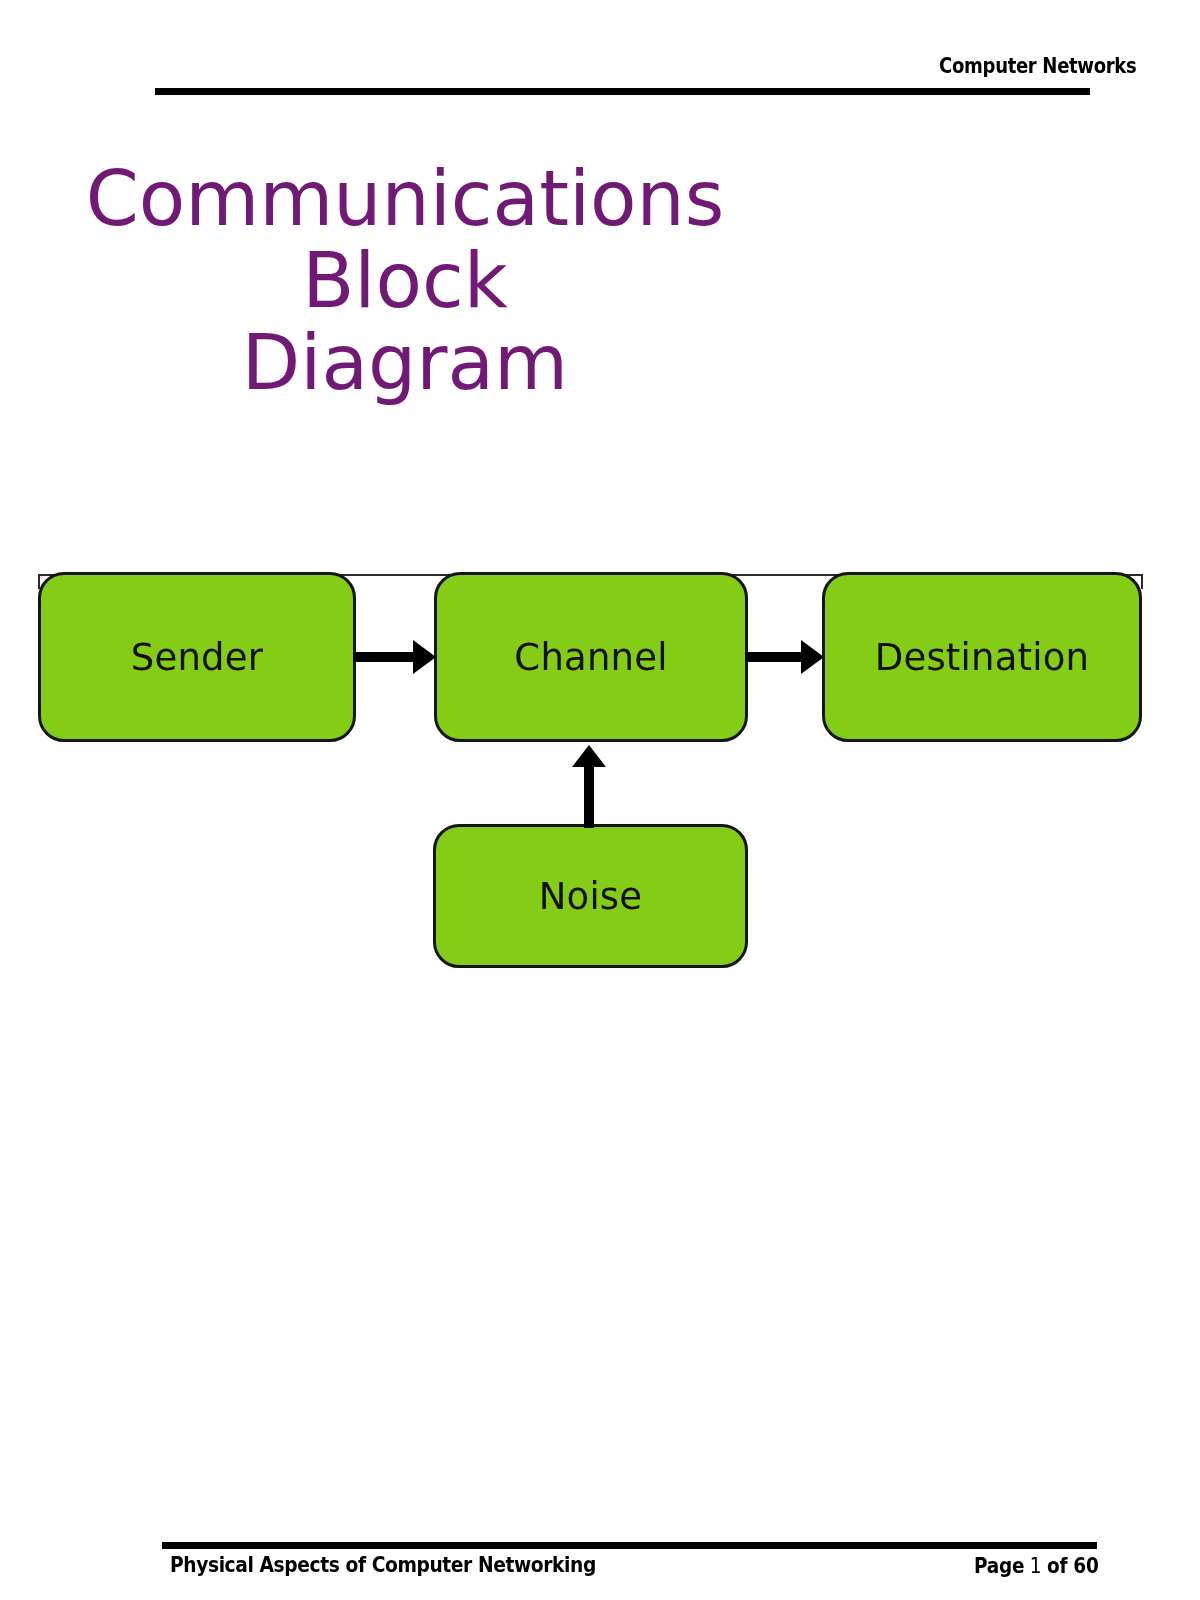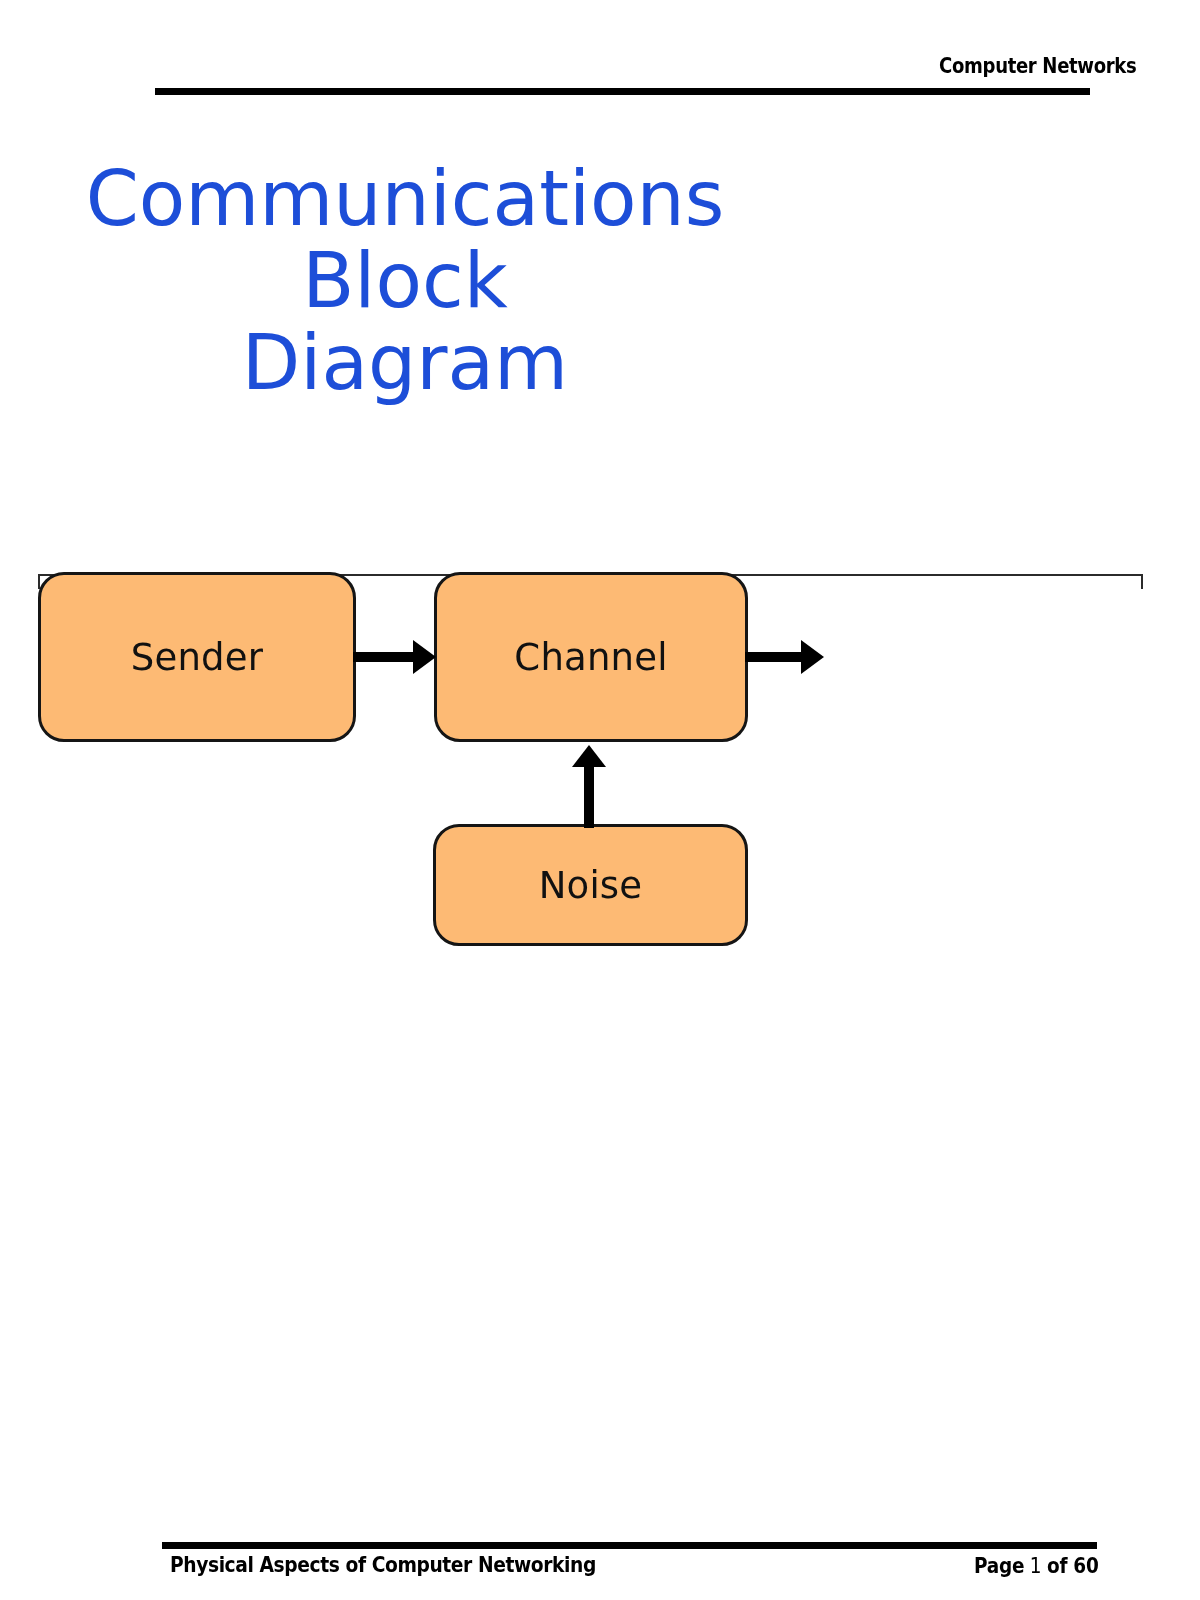--- a/index.html
+++ b/index.html
@@ -59,7 +59,7 @@
     font-weight: 400;
     line-height: 1.08;
     letter-spacing: 0px;
-    color: #1d4ed8;
+    color: #701a75;
   }
   #slide-title .tline {
     display: block;

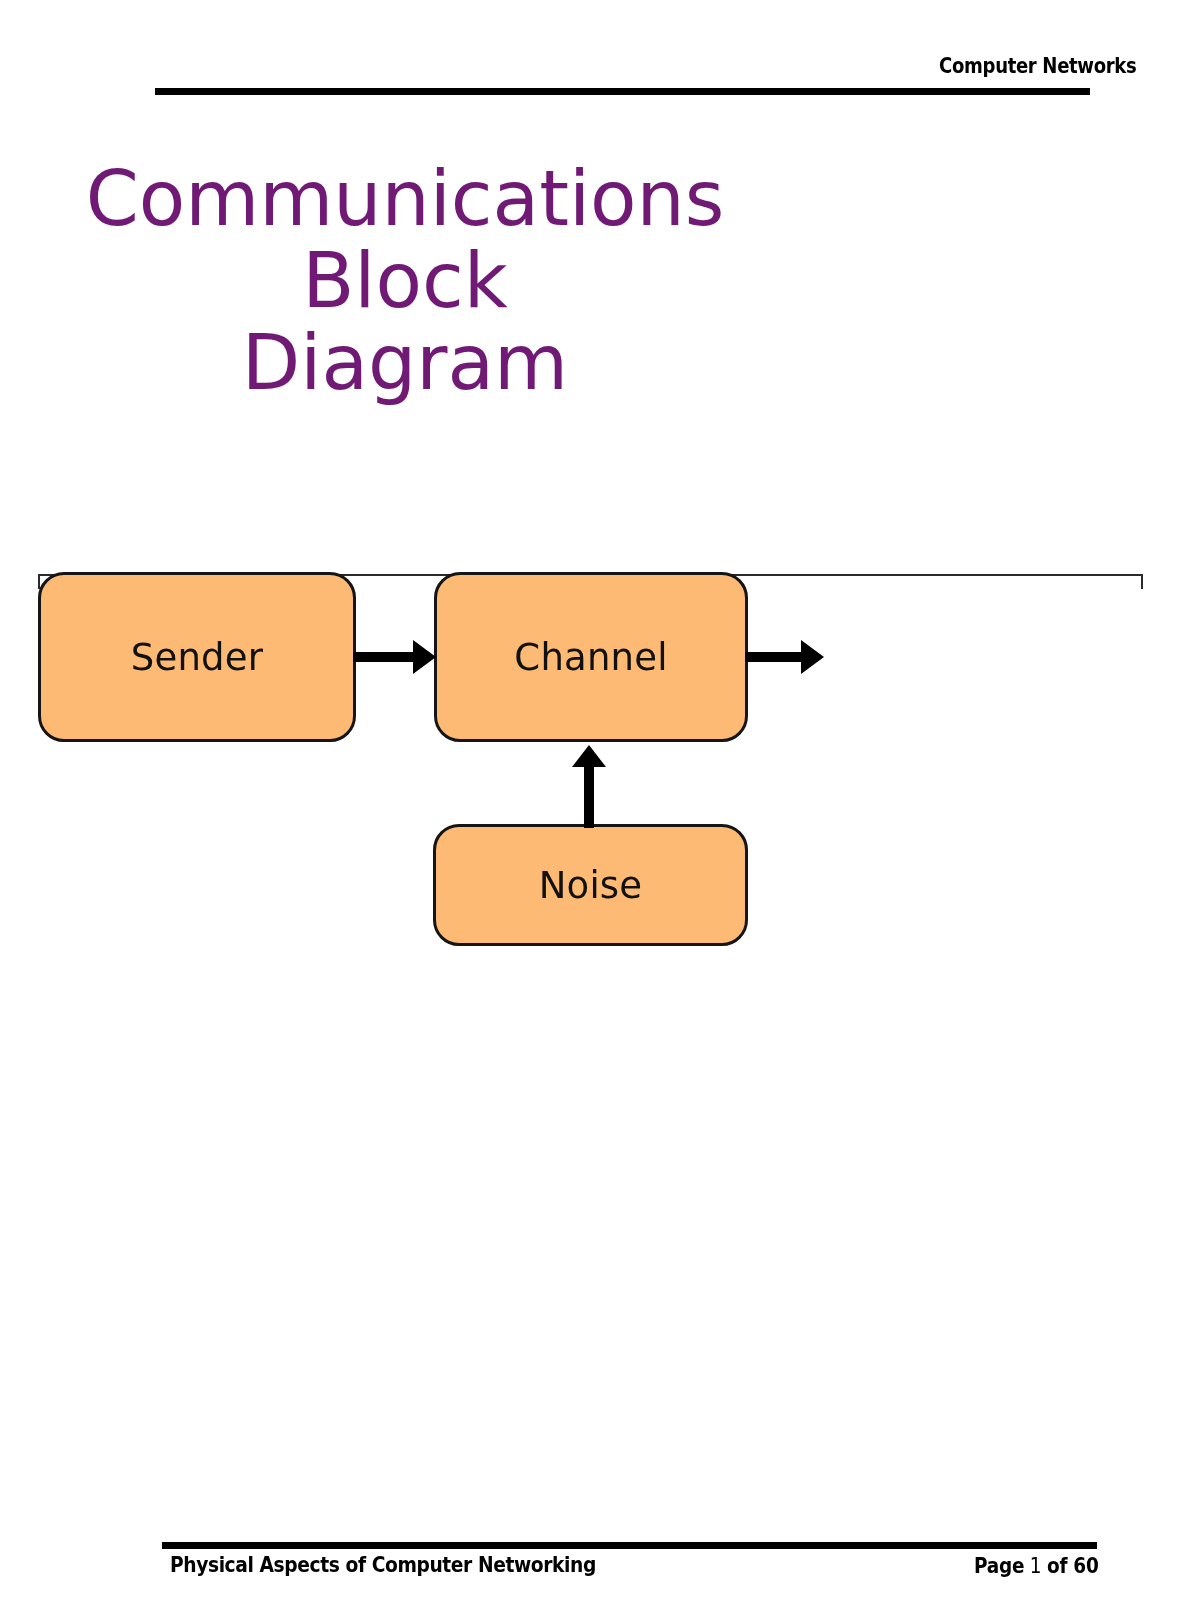--- a/index.html
+++ b/index.html
@@ -95,7 +95,7 @@
   .node {
     position: absolute;
     box-sizing: border-box;
-    background: #fdba74;
+    background: #84cc16;
     border: 3px solid #151515;
     border-radius: 26px;
     display: flex;

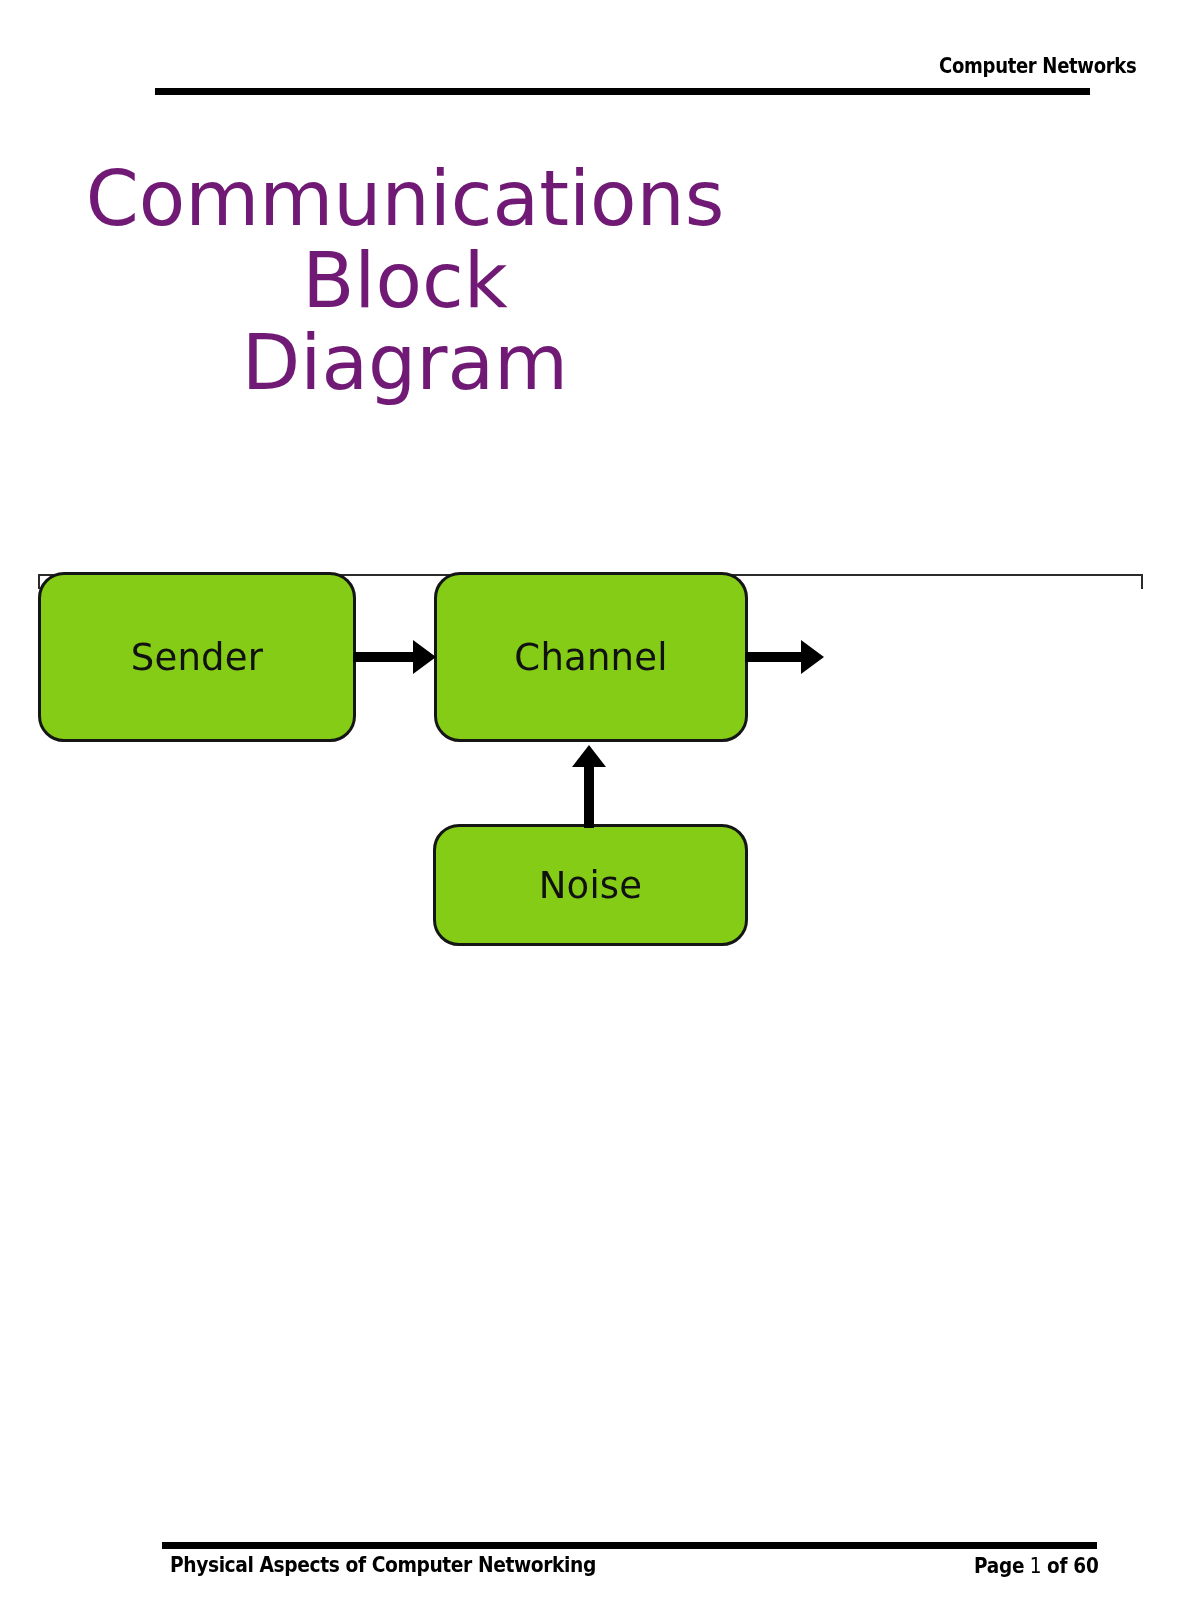--- a/index.html
+++ b/index.html
@@ -228,6 +228,9 @@
     <span class="node-label">Channel</span>
   </div>
 
+  <div class="node" id="node-destination">
+    <span class="node-label">Destination</span>
+  </div>
 
   <div class="node" id="node-noise">
     <span class="node-label">Noise</span>

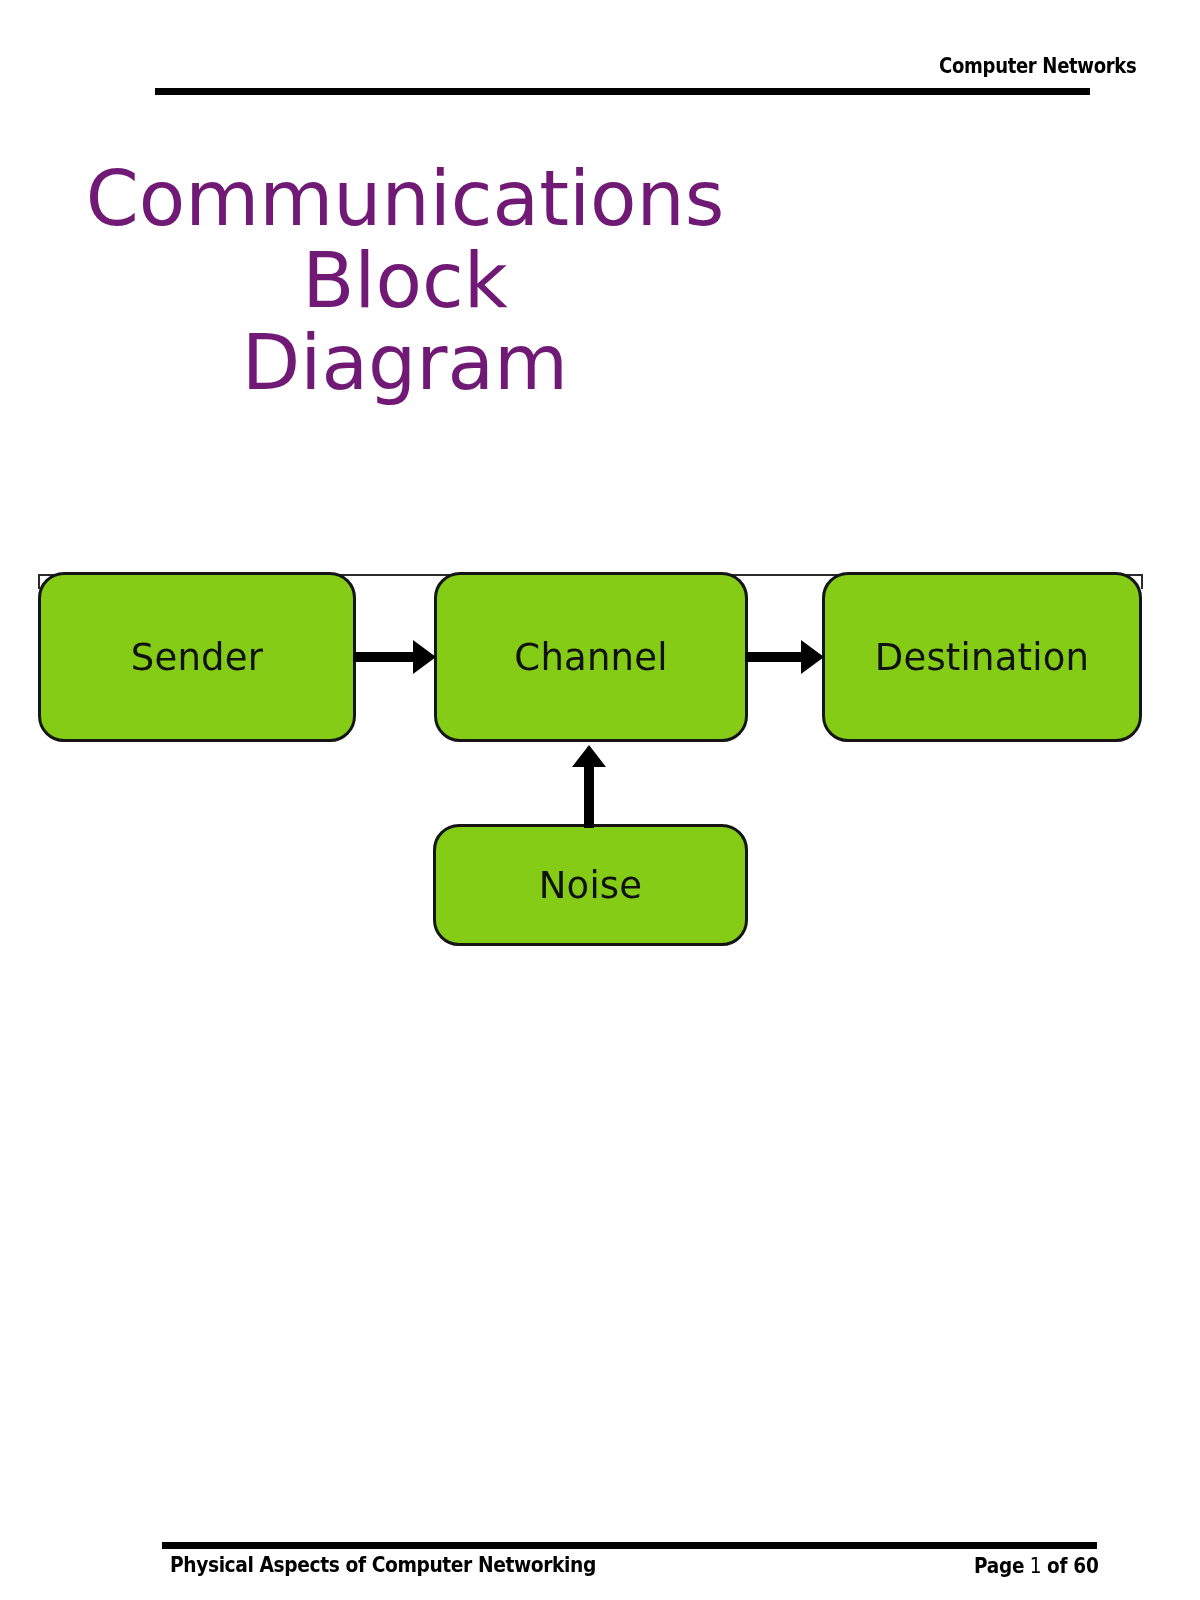--- a/index.html
+++ b/index.html
@@ -114,7 +114,7 @@
   #node-sender      { left: 38px;  top: 572px; width: 318px; height: 170px; }
   #node-channel     { left: 434px; top: 572px; width: 314px; height: 170px; justify-content: center; }
   #node-destination { left: 822px; top: 572px; width: 320px; height: 170px; }
-  #node-noise       { left: 433px; top: 824px; width: 315px; height: 122px; text-align: right; }
+  #node-noise       { left: 433px; top: 824px; width: 315px; height: 144px; text-align: right; }
 
   
   .arrow-h {

